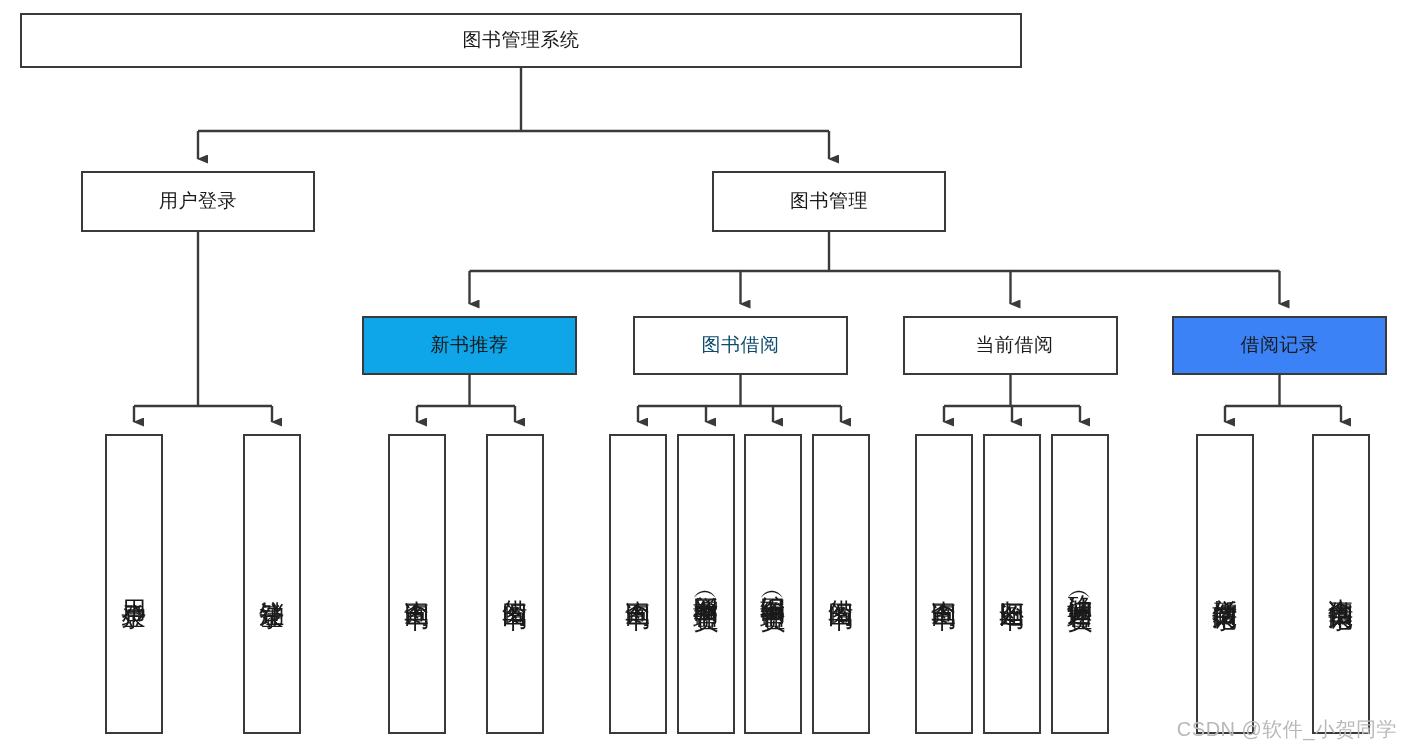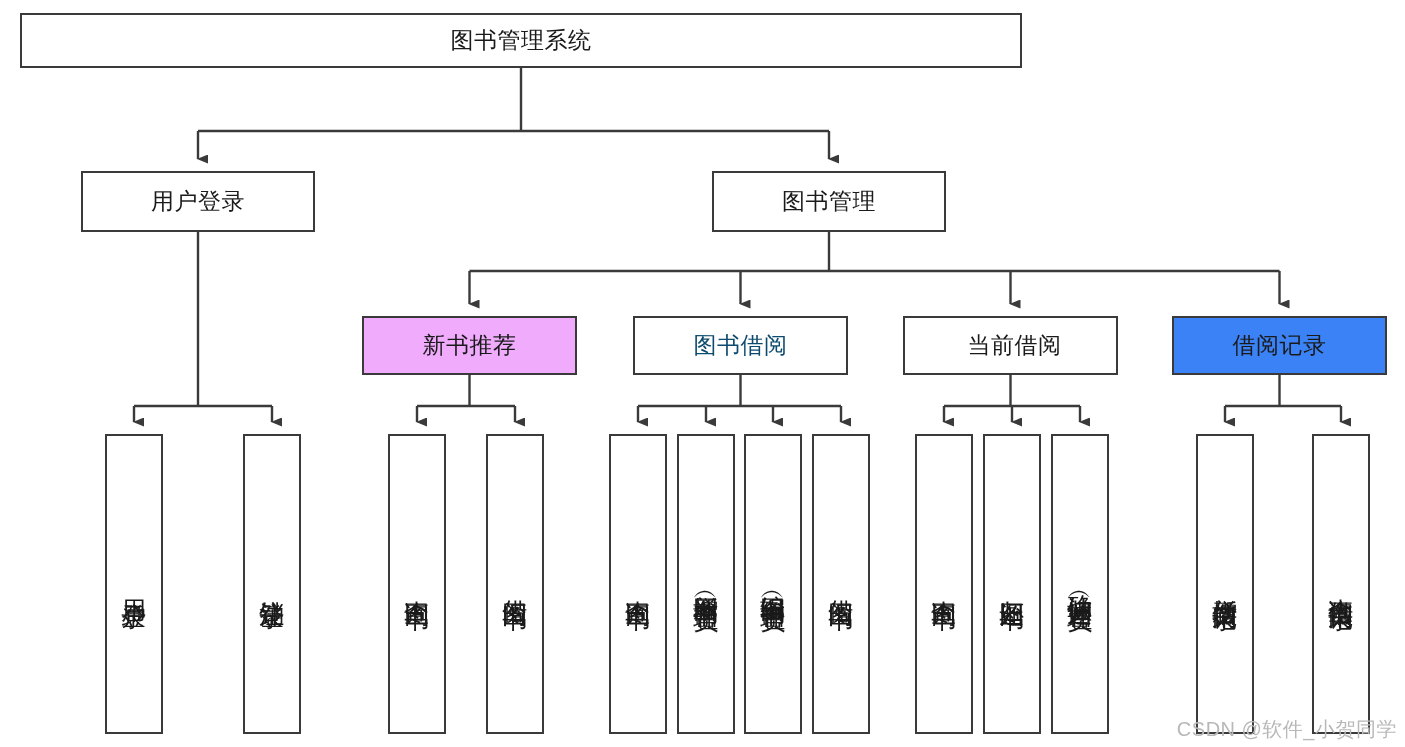--- a/index.html
+++ b/index.html
@@ -42,7 +42,7 @@
     letter-spacing: 0.5px;
   }
   .node.horiz .node-label {
-    font-size: 23px;
+    font-size: 19px;
   }
   .node.vert {
     align-items: center;

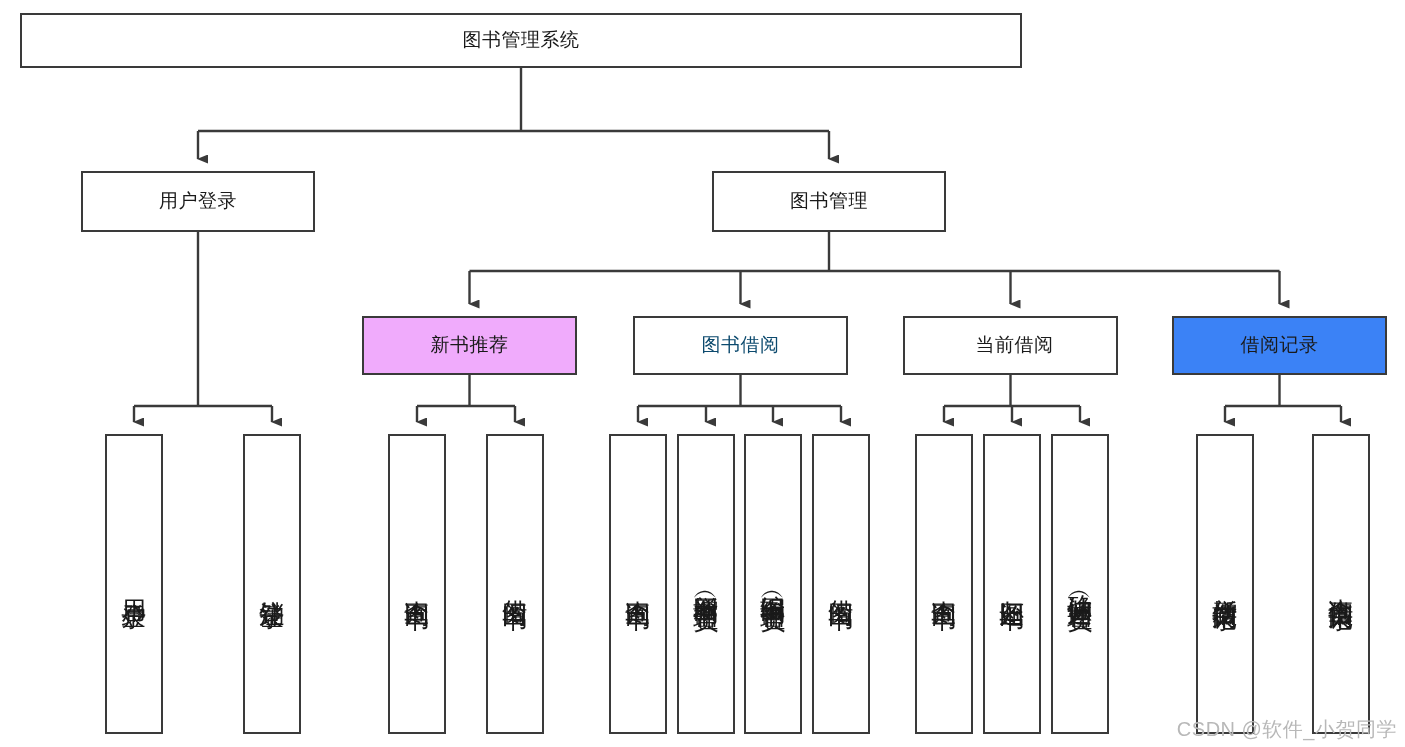--- a/index.html
+++ b/index.html
@@ -123,7 +123,7 @@
       <div class="node horiz" style="left: 712px; top: 171px; width: 234px; height: 61px; border-color: rgb(58, 58, 58); background: rgb(255, 255, 255); color: rgb(26, 26, 26);">
         <span class="node-label">图书管理</span>
       </div>
-      <div class="node horiz" style="left: 362px; top: 316px; width: 215px; height: 59px; border-color: rgb(58, 58, 58); background: #f0abfc; color: rgb(26, 26, 26);">
+      <div class="node horiz" style="left: 362px; top: 316px; width: 215px; height: 59px; border-color: rgb(58, 58, 58); background: #0ea5e9; color: rgb(26, 26, 26);">
         <span class="node-label">新书推荐</span>
       </div>
       <div class="node horiz" style="left: 633px; top: 316px; width: 215px; height: 59px; border-color: rgb(58, 58, 58); background: rgb(255, 255, 255); color: #0c4a6e;">

